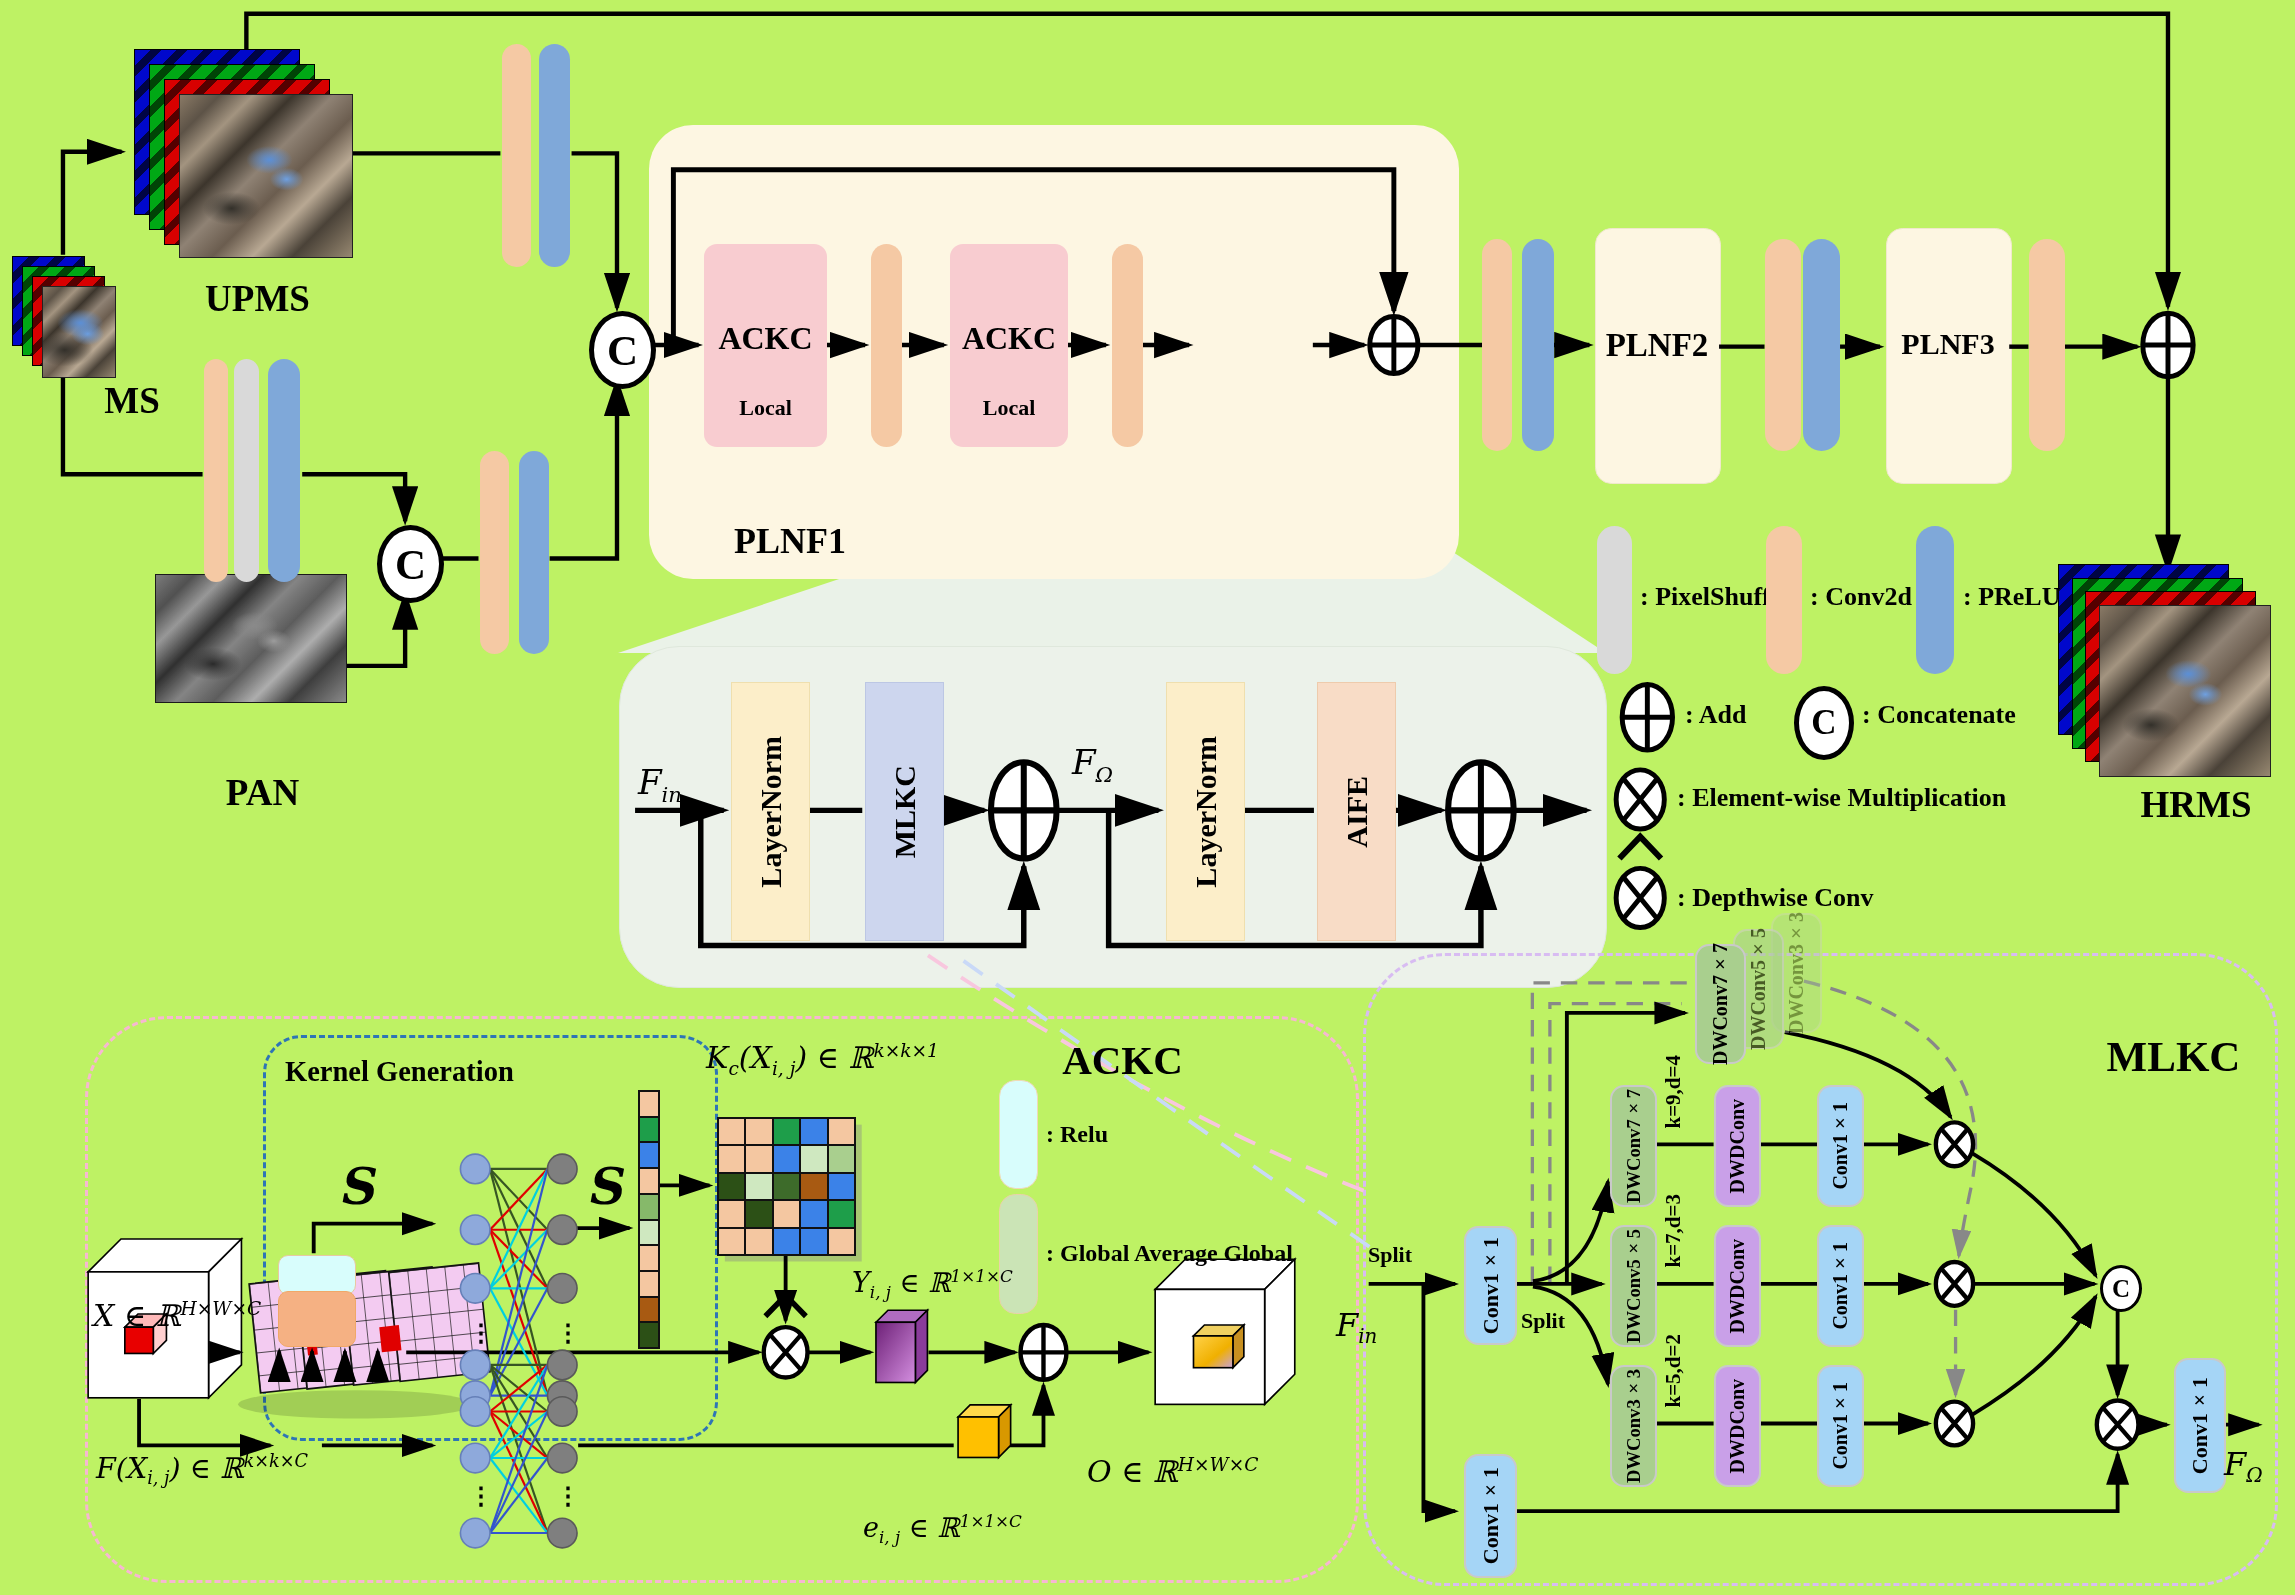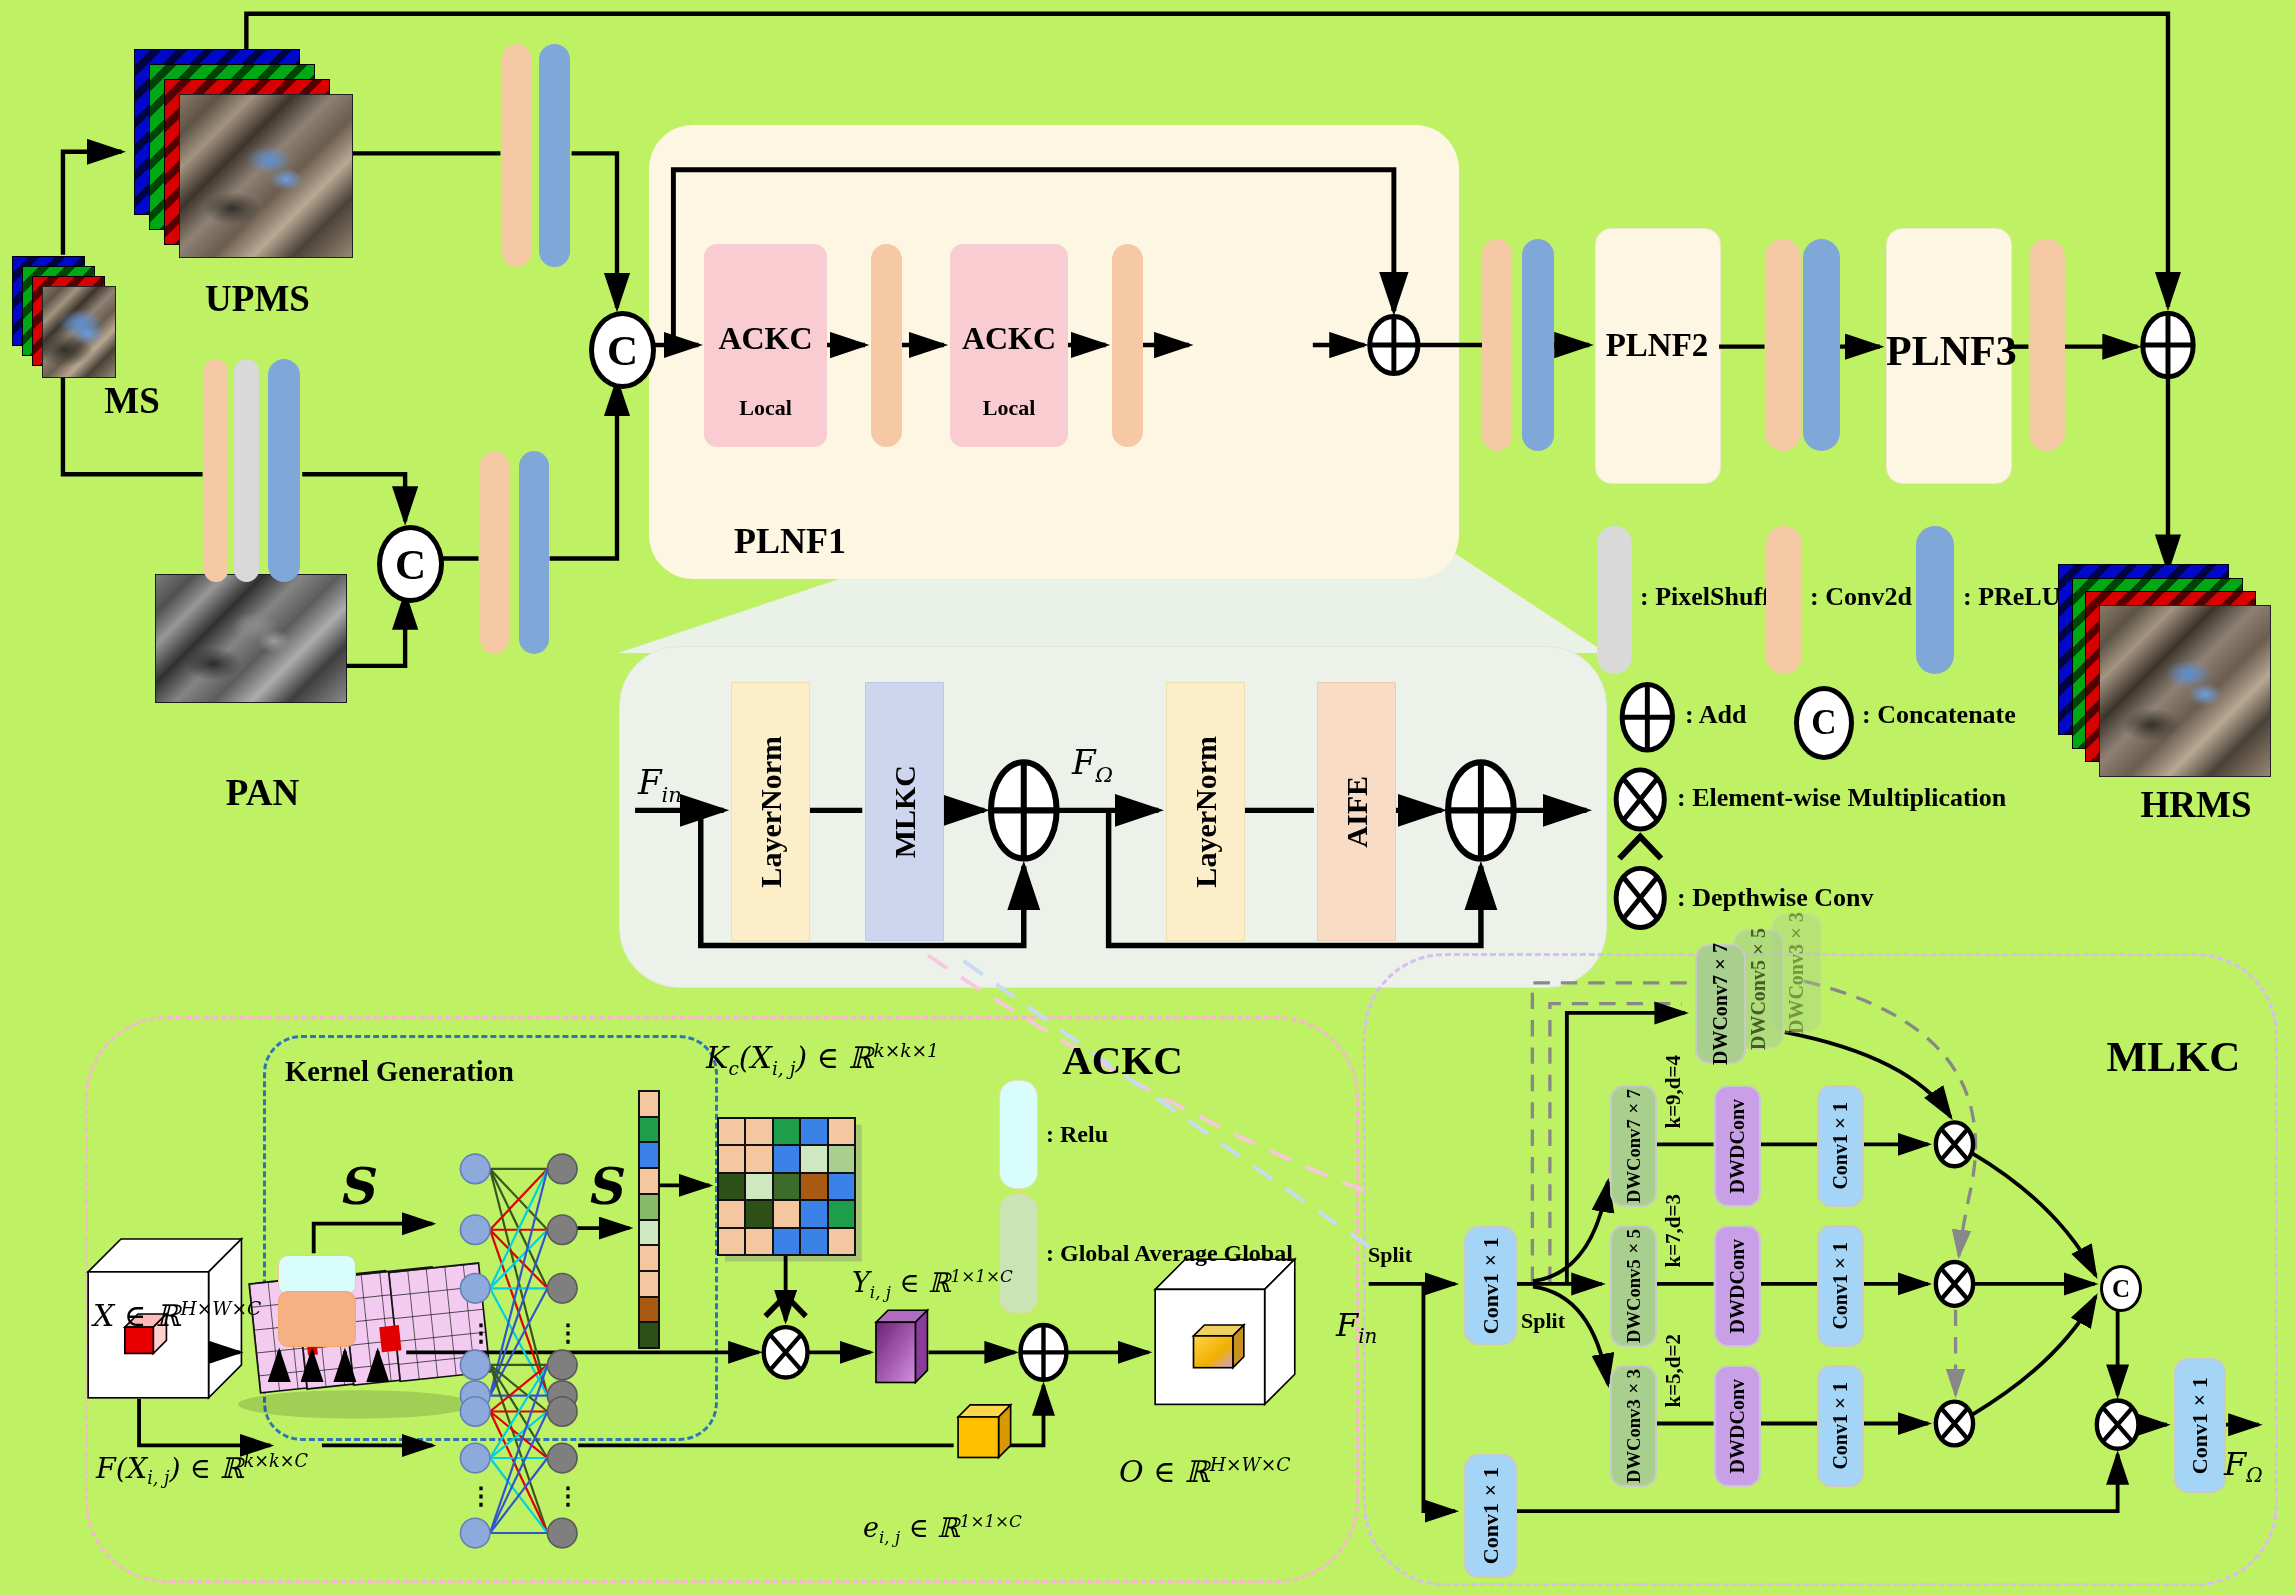--- a/index.html
+++ b/index.html
@@ -401,7 +401,7 @@
     <div class="t bold" style="left:734px;top:520px;font-size:36px;">PLNF1</div>
 
     <div class="t bold ctr" style="left:1595px;top:327px;width:124px;font-size:33px;">PLNF2</div>
-    <div class="t bold ctr" style="left:1886px;top:327px;width:124px;font-size:42px;">PLNF3</div>
+    <div class="t bold ctr" style="left:1886px;top:327px;width:124px;font-size:30px;">PLNF3</div>
 
     <div class="t math" style="left:638px;top:762px;font-size:34px;">
       <span>F</span><sub>in</sub></div>

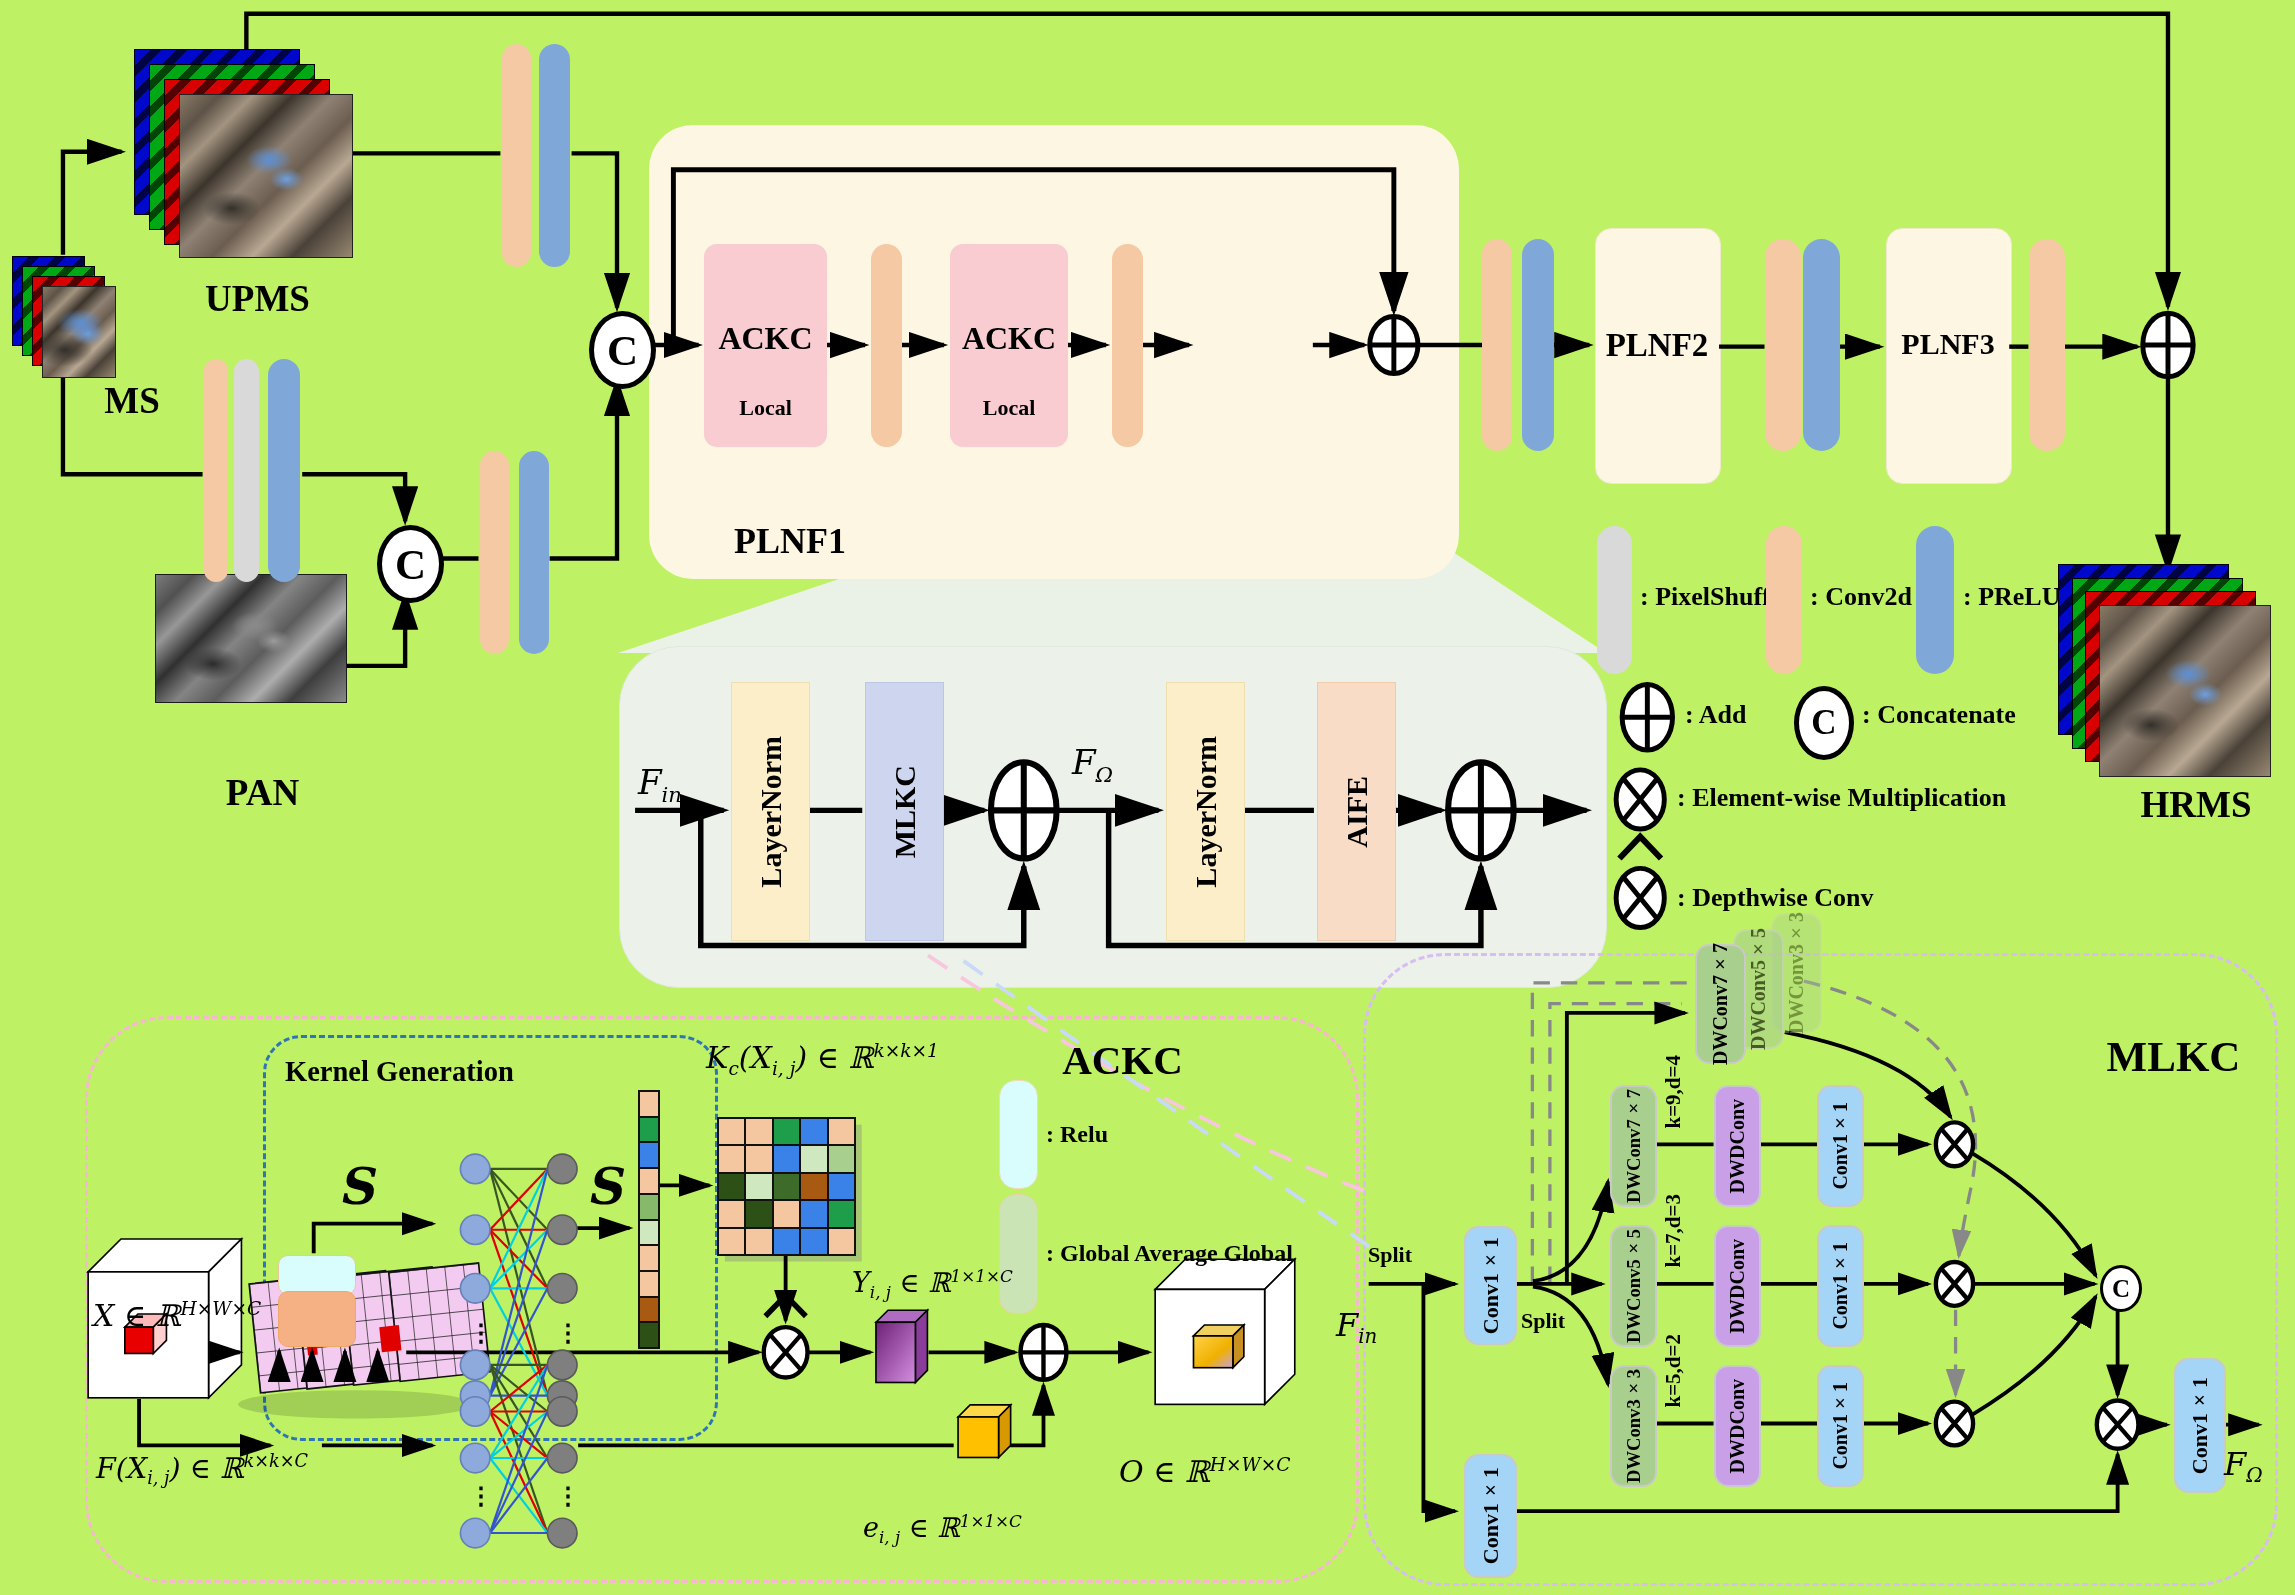--- a/index.html
+++ b/index.html
@@ -496,7 +496,7 @@
       <span>Y</span><sub>i, j</sub><span> ∈ ℝ</span><sup>1×1×C</sup></div>
     <div class="t math" style="left:863px;top:1511px;font-size:27px;">
       <span>e</span><sub>i, j</sub><span> ∈ ℝ</span><sup>1×1×C</sup></div>
-    <div class="t math" style="left:1087px;top:1454px;font-size:30px;margin-left:32px;">
+    <div class="t math" style="left:1087px;top:1454px;font-size:30px;">
       <span>O ∈ ℝ</span><sup>H×W×C</sup></div>
     <div class="t math" style="left:96px;top:1451px;font-size:28.5px;">
       <span>F(X</span><sub>i, j</sub><span>) ∈ ℝ</span><sup>k×k×C</sup></div>

